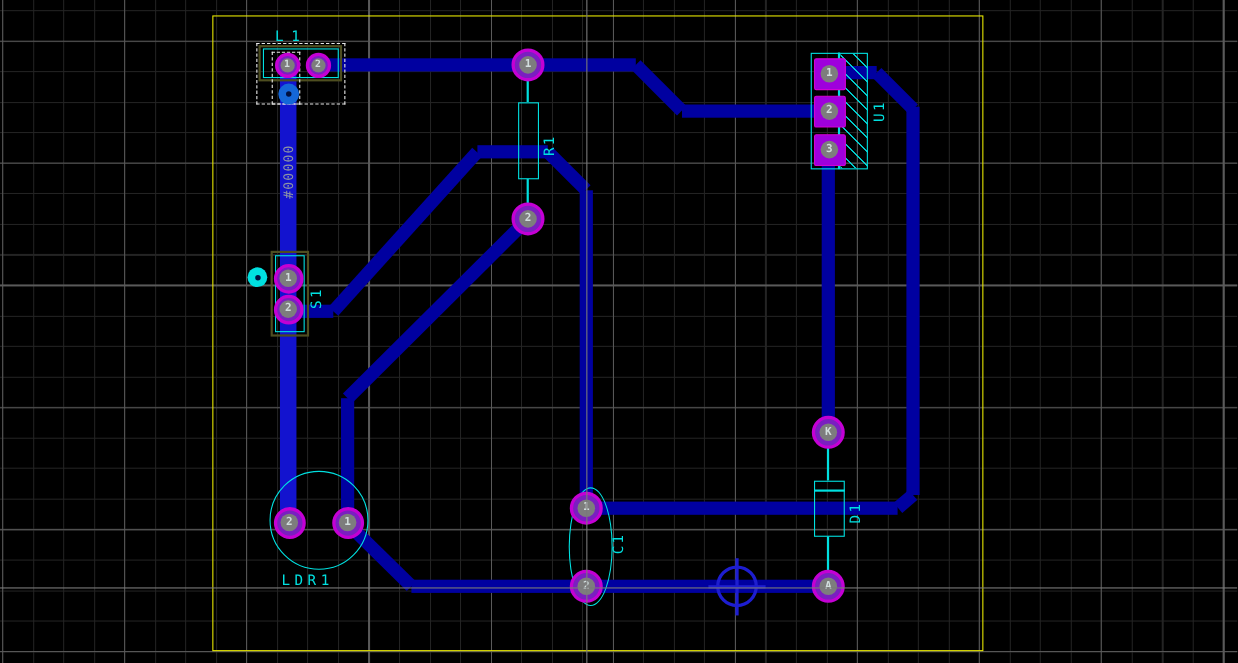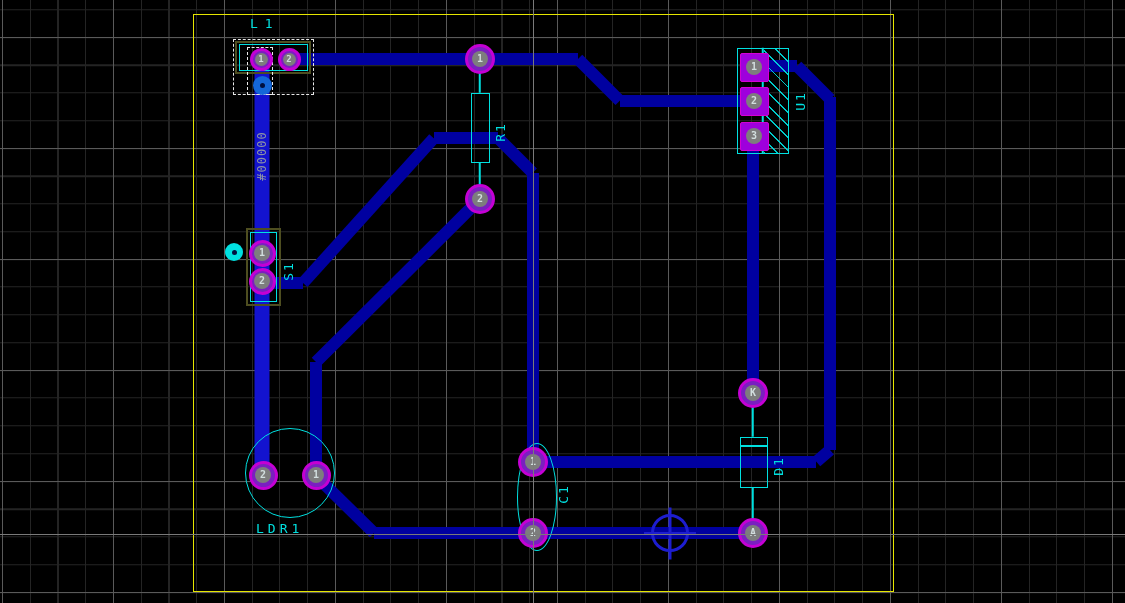--- a/index.html
+++ b/index.html
@@ -122,7 +122,7 @@
     <div class="abs pad" style="left: 301.5px; top: 460.5px; width: 29px; height: 29px; border-radius: 50%; background: rgb(122, 31, 192); border: 3px solid rgb(196, 0, 212);">
       <span class="pad-num" style="width: 16px; height: 16px; background: rgb(125, 125, 125); color: rgb(210, 222, 222); font-size: 10px;">1</span>
     </div>
-    <div class="abs lbl" style="color: rgb(0, 224, 224); letter-spacing: 7px; left: 250px; top: 16px; text-align: right;">L1</div>
+    <div class="abs lbl" style="color: rgb(0, 224, 224); letter-spacing: 7px; left: 250px; top: 26px; text-align: right;">L1</div>
     <div class="abs lbl" style="color: rgb(0, 224, 224); left: 500px; top: 132px; transform: translate(-50%, -50%) rotate(-90deg);">R1</div>
     <div class="abs lbl" style="color: rgb(0, 224, 224); left: 800px; top: 101px; transform: translate(-50%, -50%) rotate(-90deg);">U1</div>
     <div class="abs lbl" style="color: rgb(0, 224, 224); left: 288px; top: 271px; transform: translate(-50%, -50%) rotate(-90deg);">S1</div>

